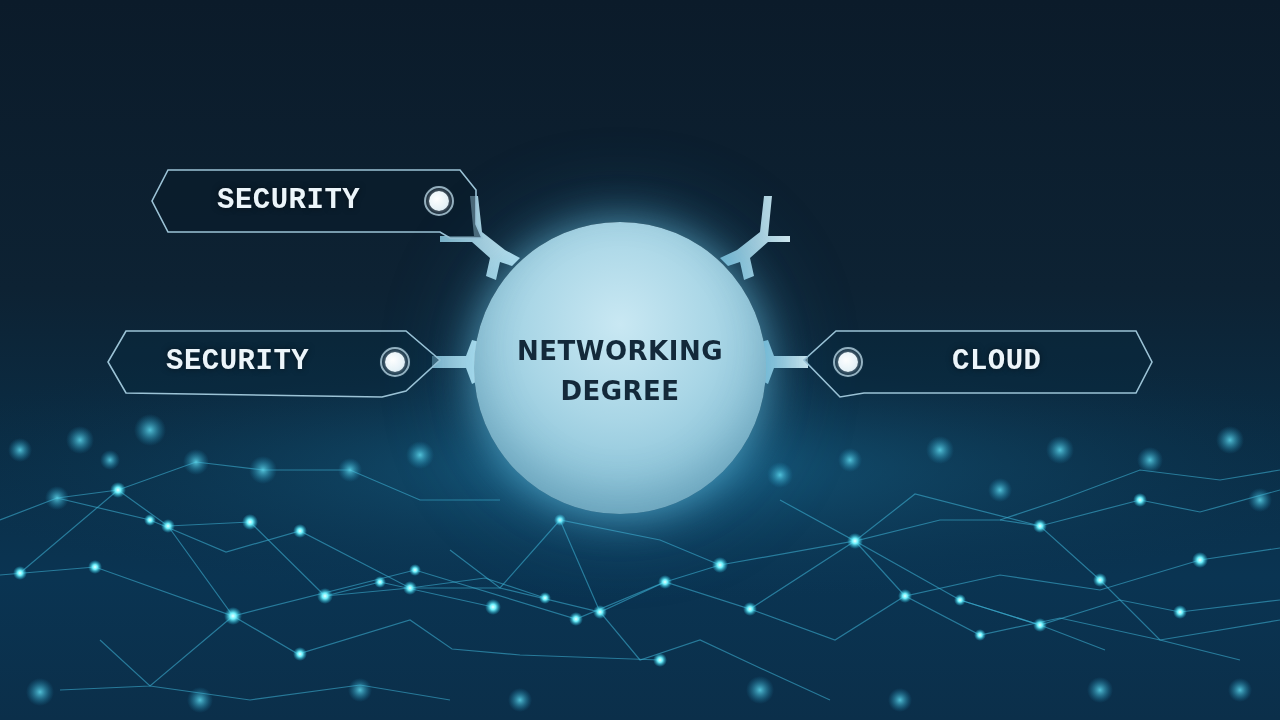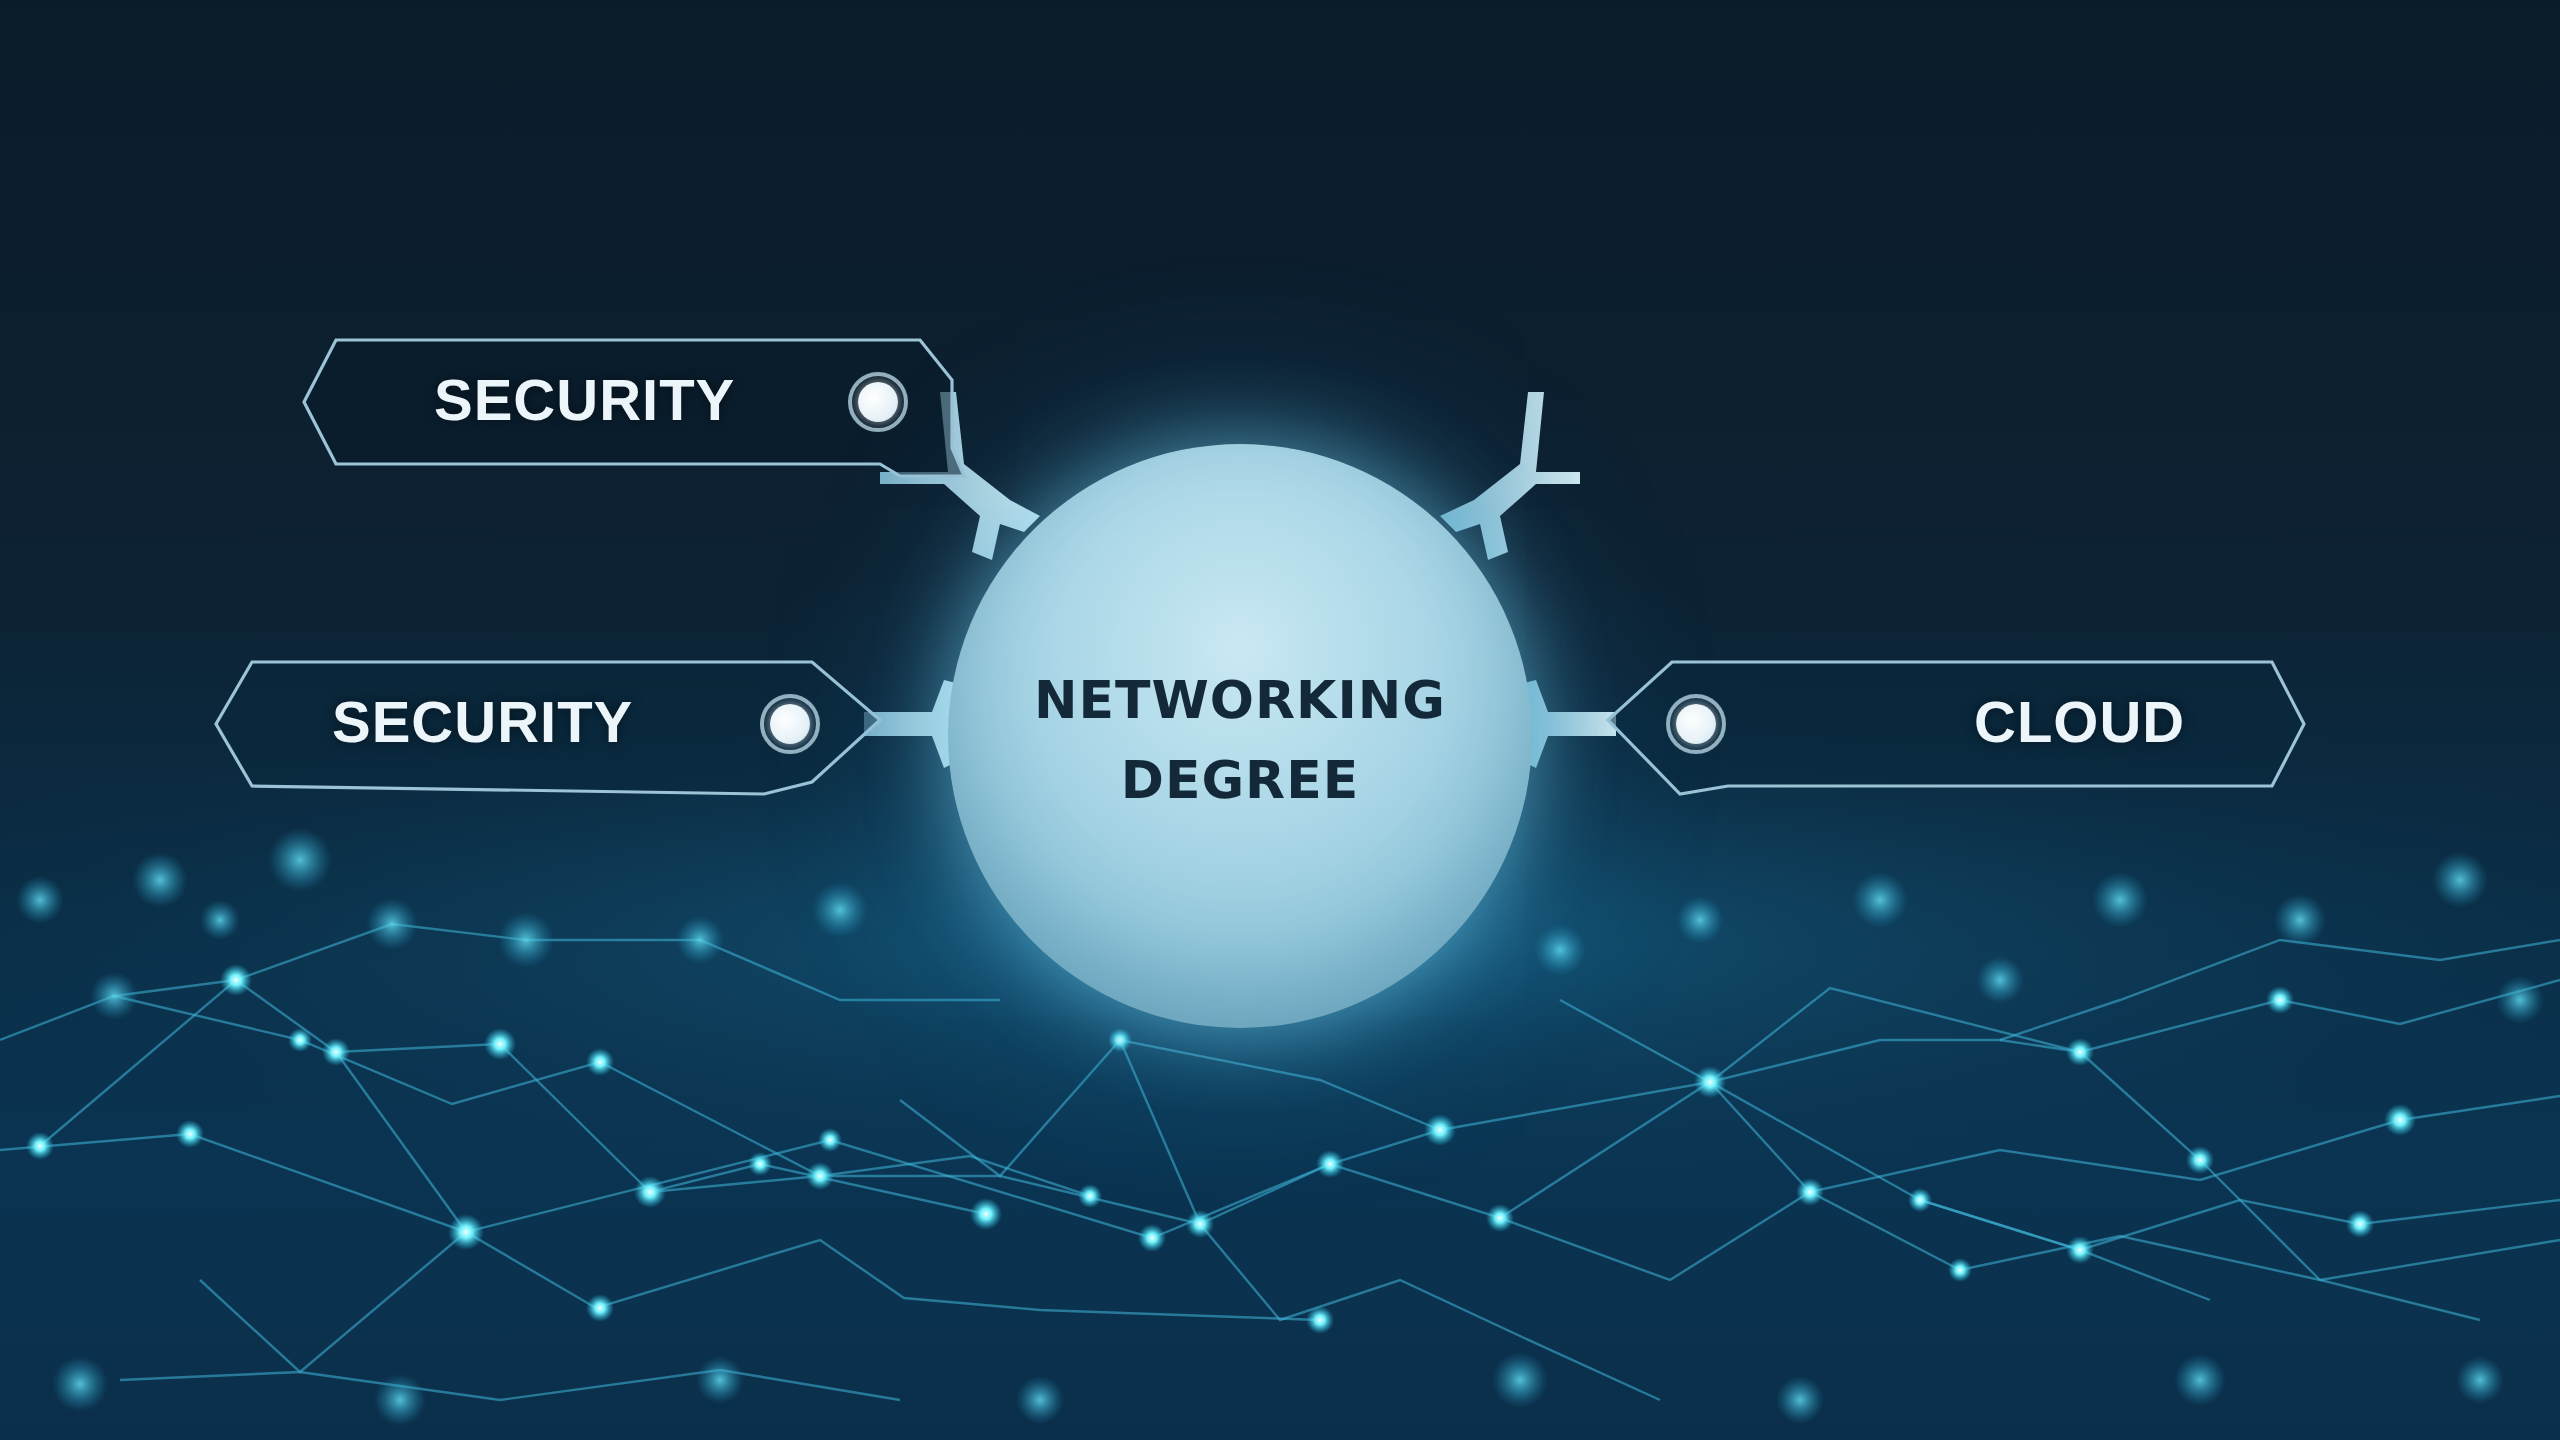--- a/index.html
+++ b/index.html
@@ -21,7 +21,7 @@
     position: absolute;
     top: 0; height: 66px; line-height: 66px;
     color: #ecf5fa;
-    font-family: Liberation Sans, sans-serif;
+    font-family: Liberation Mono, monospace;
     font-weight: bold;
     font-size: 29px;
     letter-spacing: 0.5px;

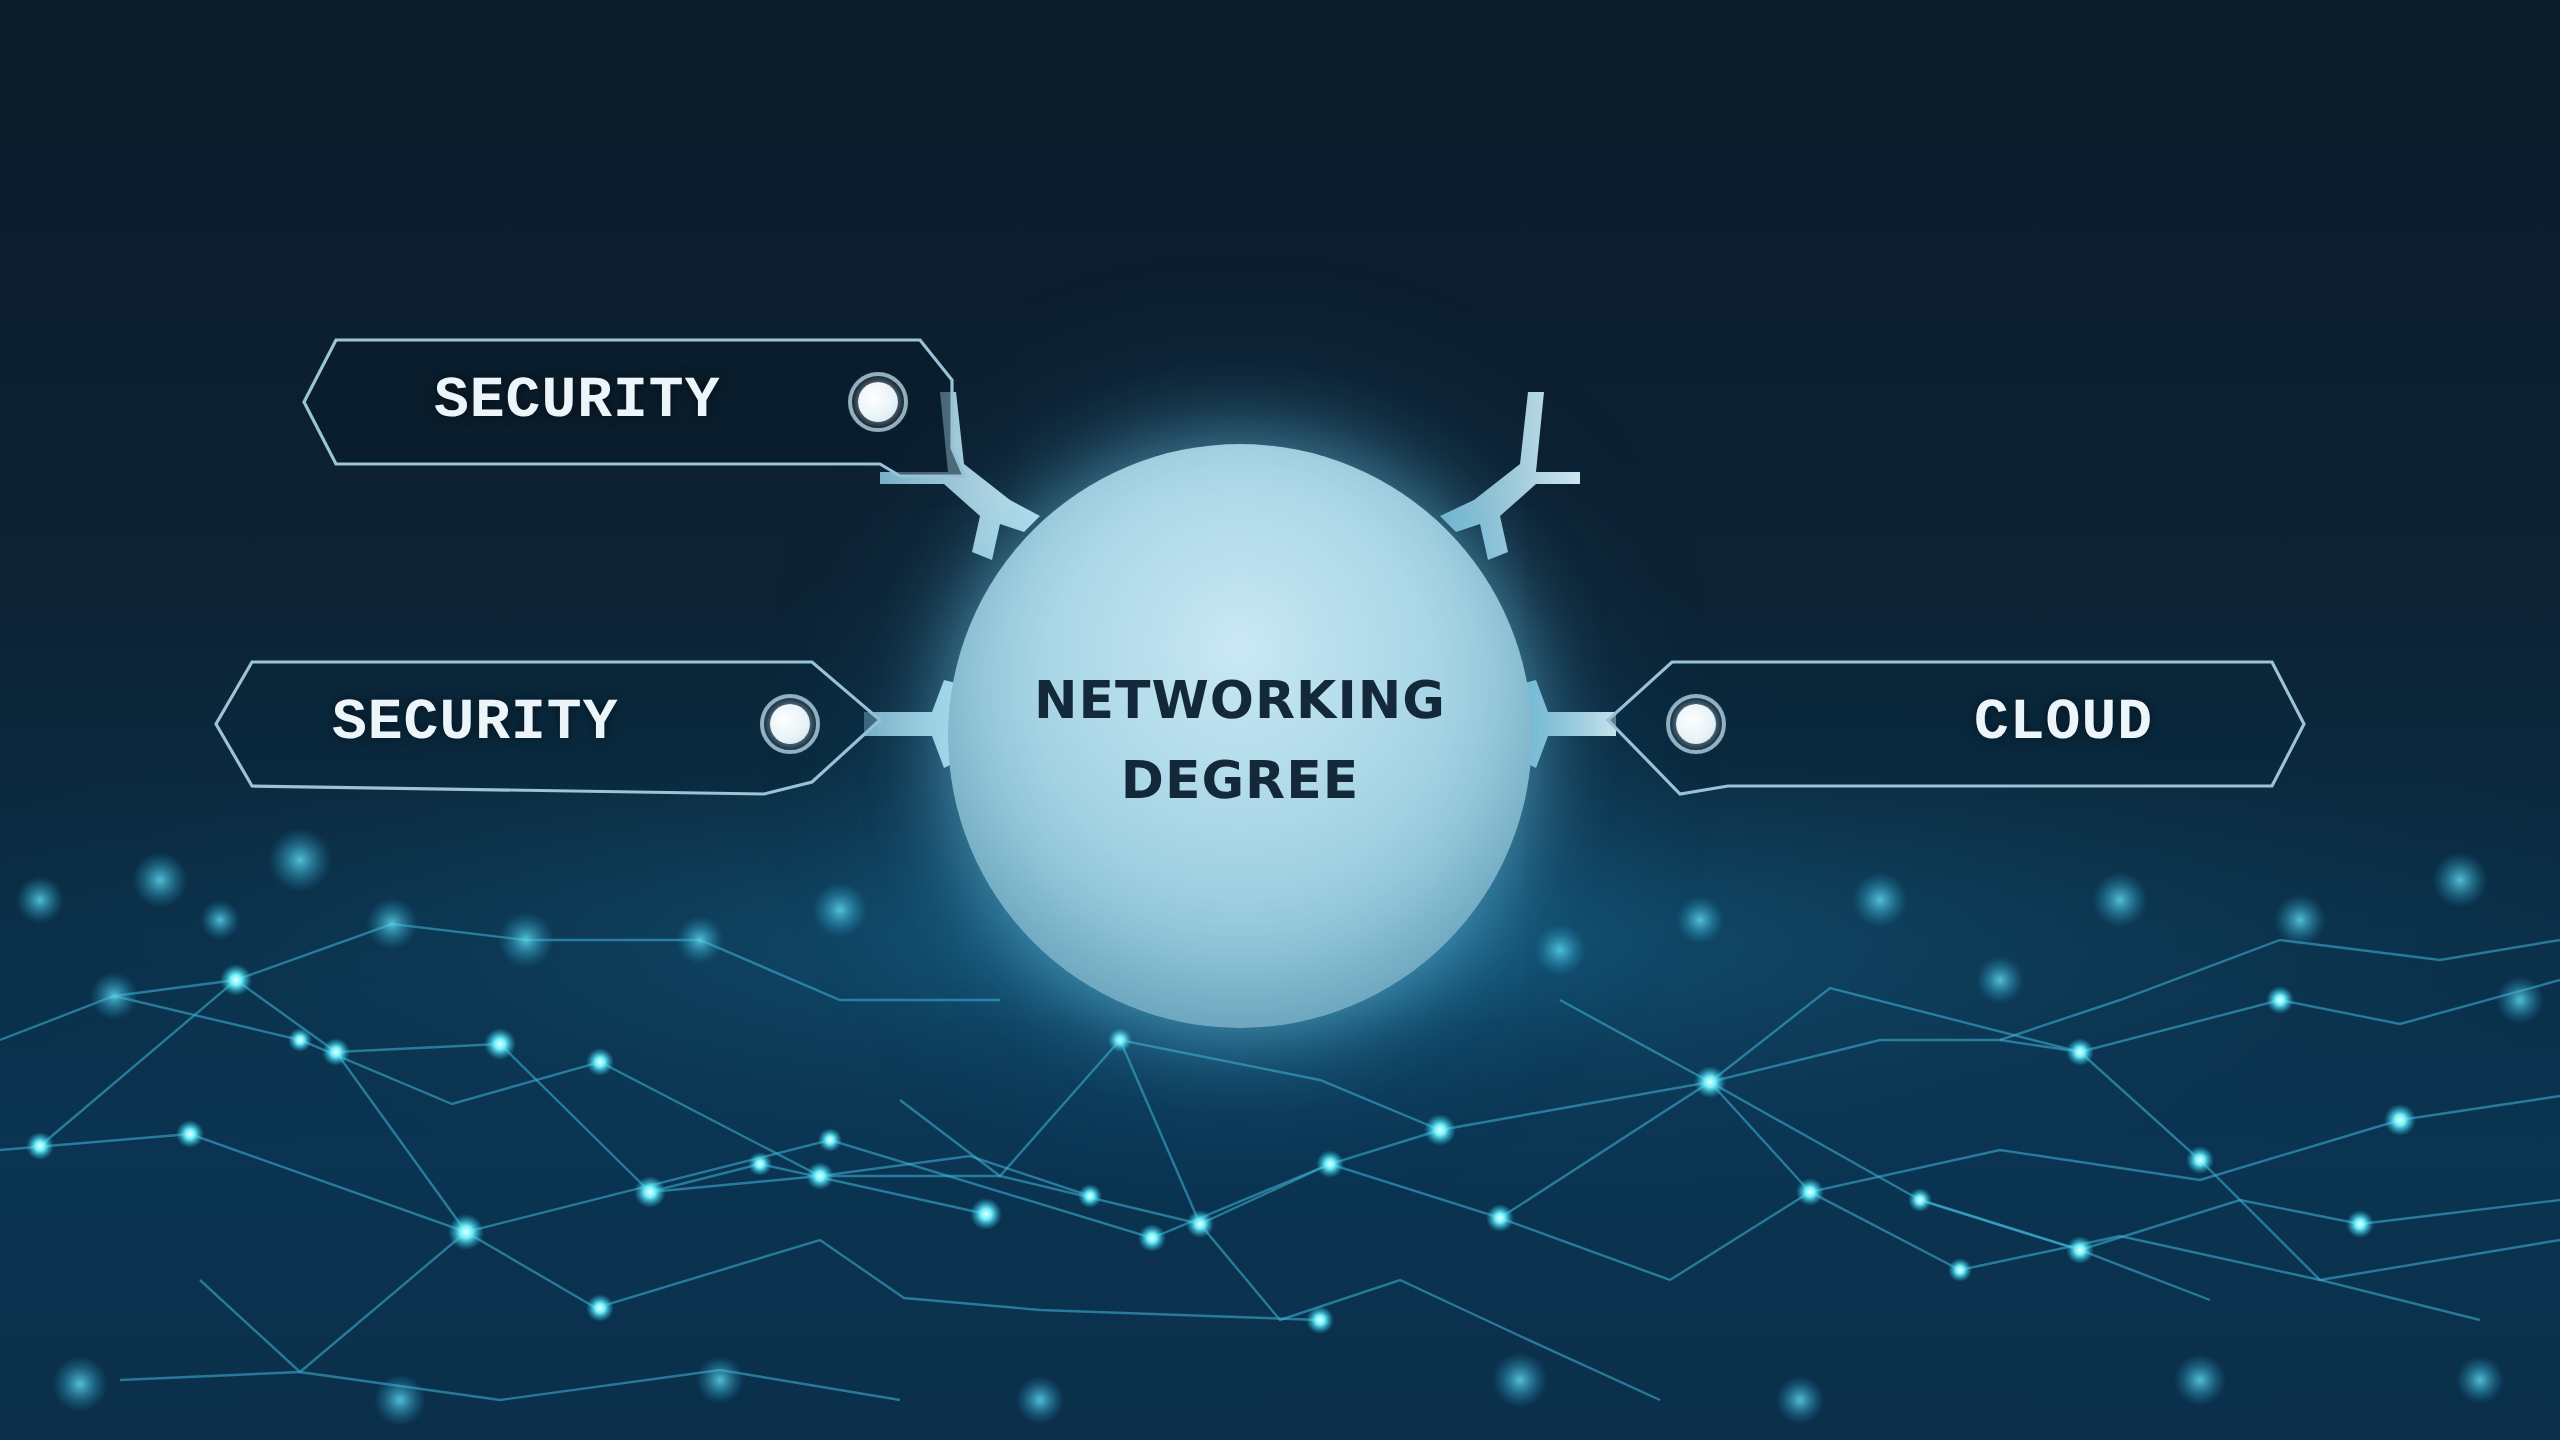--- a/index.html
+++ b/index.html
@@ -209,7 +209,7 @@
       <path d="M36,2 L336,2 L352,33 L336,64 L64,64 L40,68 L4,31 Z" fill="rgba(10,40,60,0.55)" stroke="#9cc3d6" stroke-width="1.6"></path>
     </svg>
     <span class="tag-dot" style="left:33px; top:18px;"></span>
-    <span class="tag-label" style="left:152px;margin-left:35px;">CLOUD</span>
+    <span class="tag-label" style="left:152px;">CLOUD</span>
   </div>
 
   <div class="hub">

